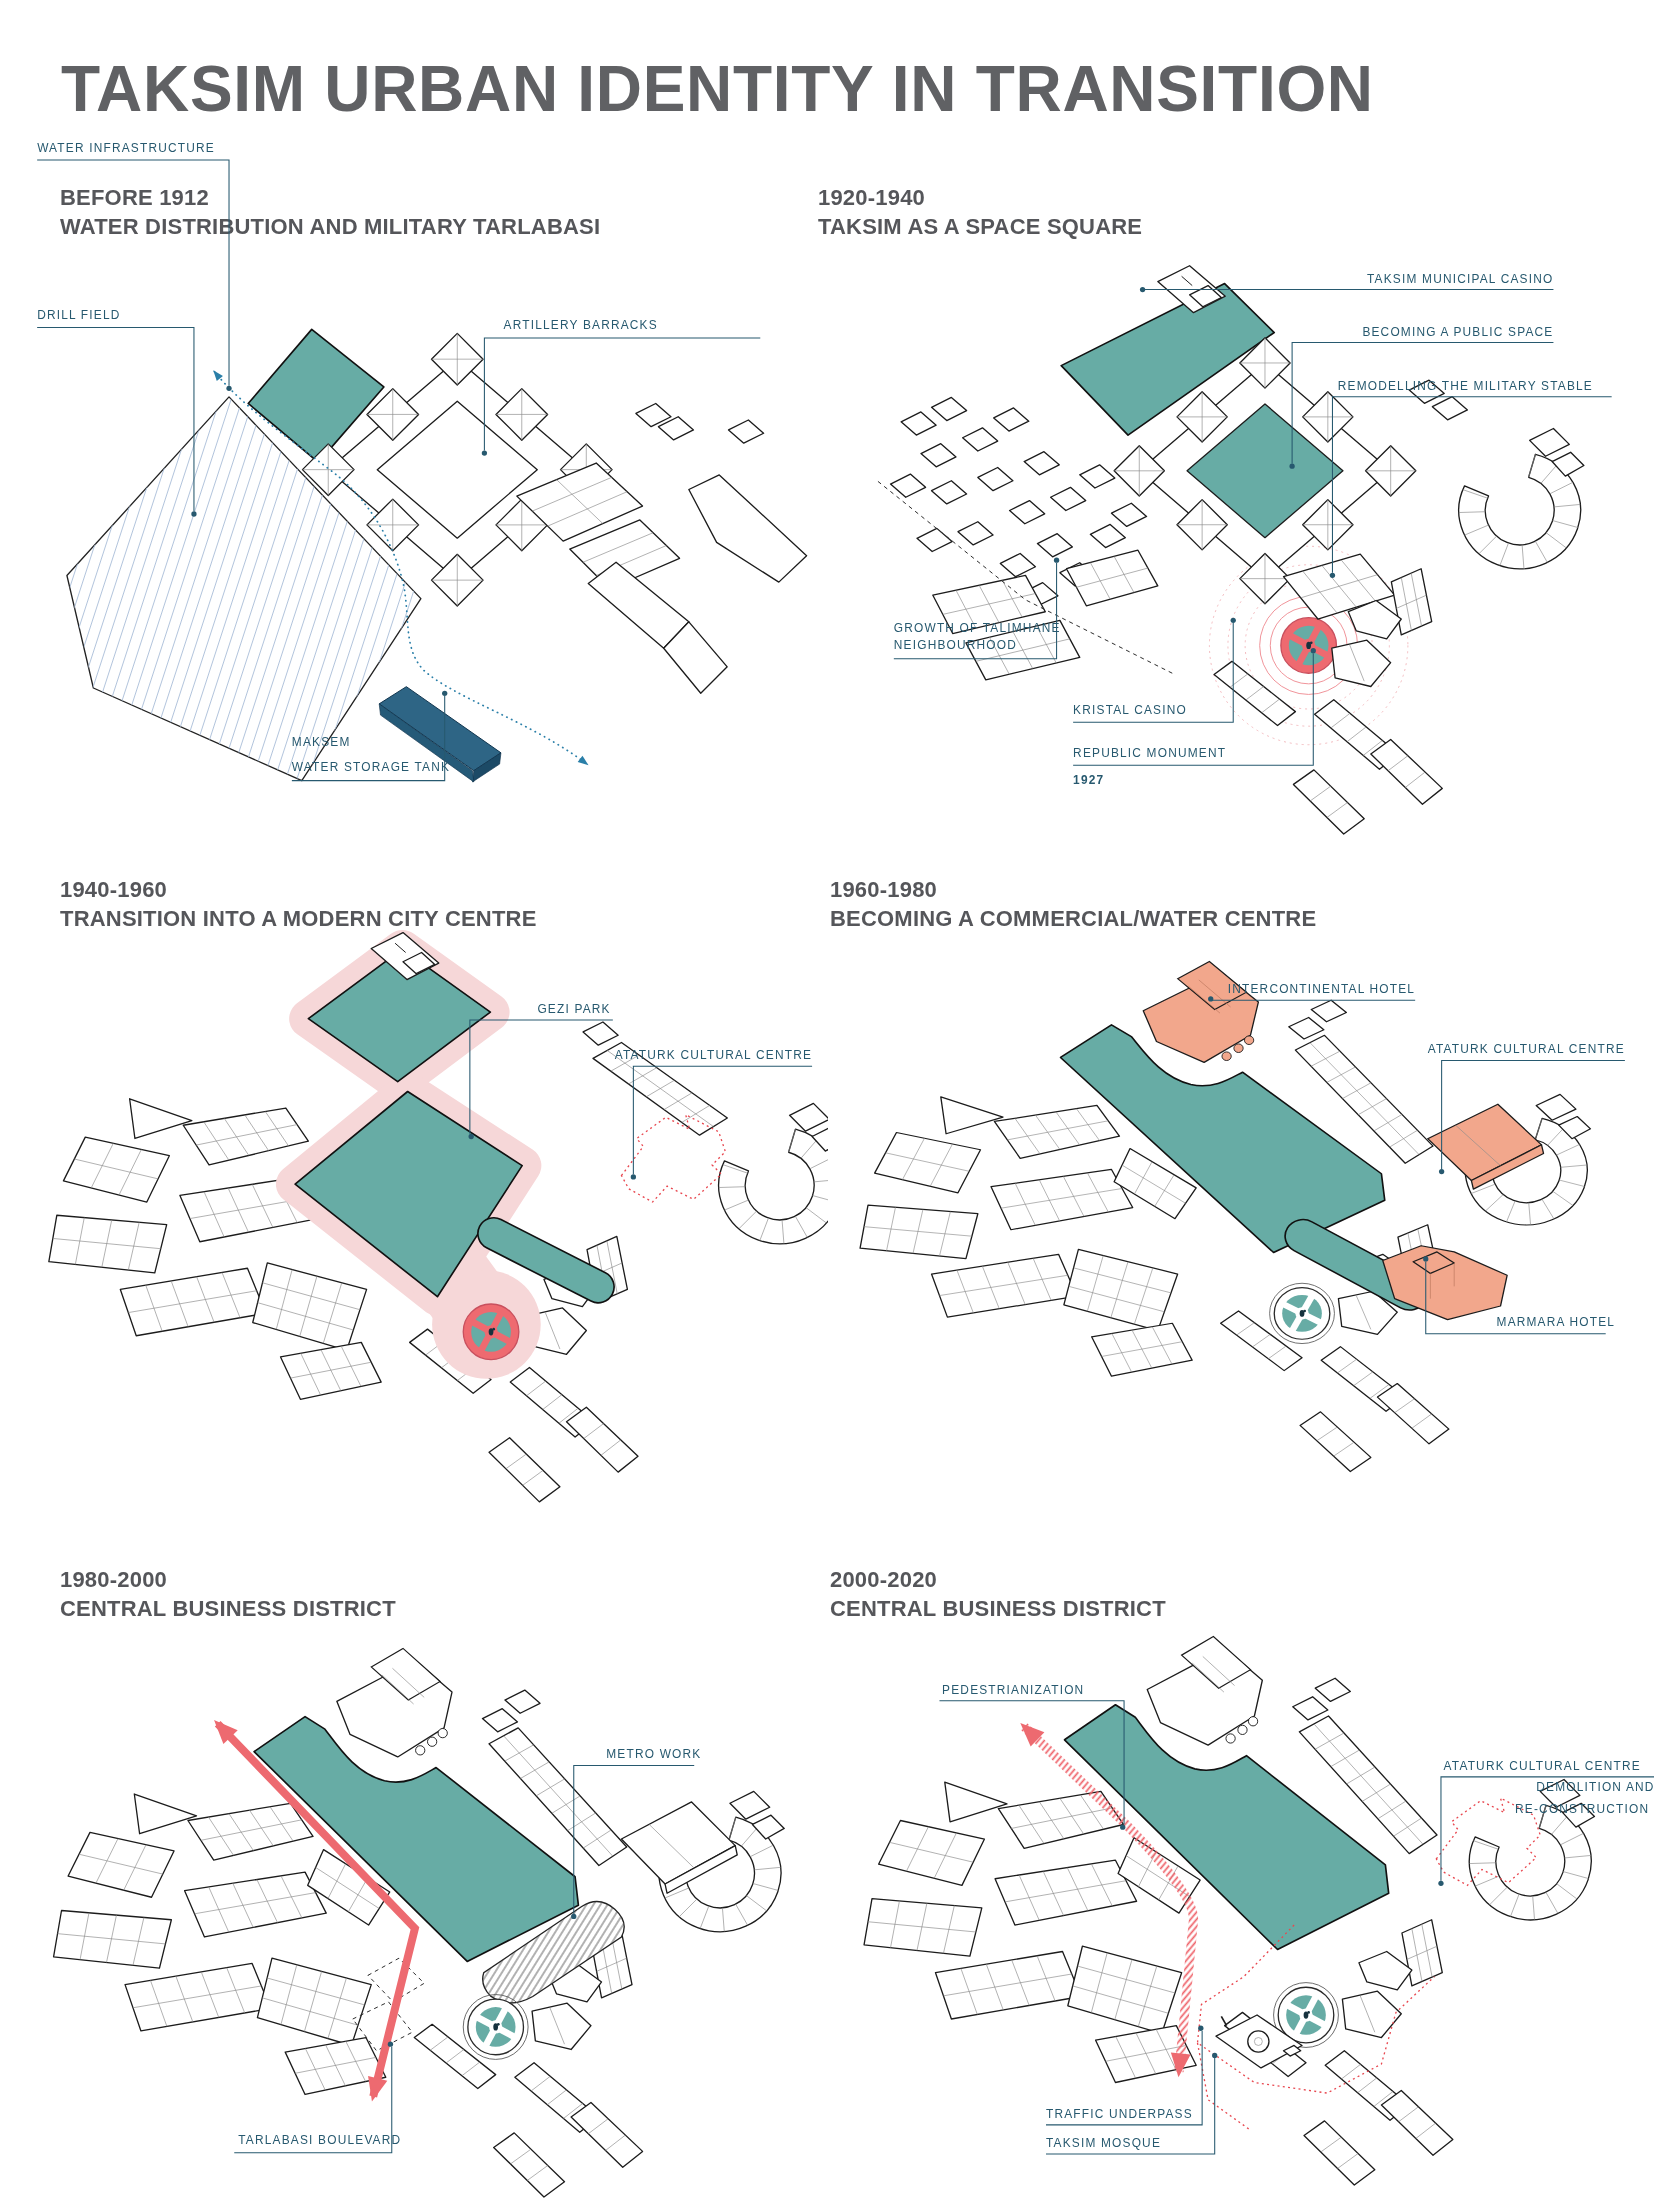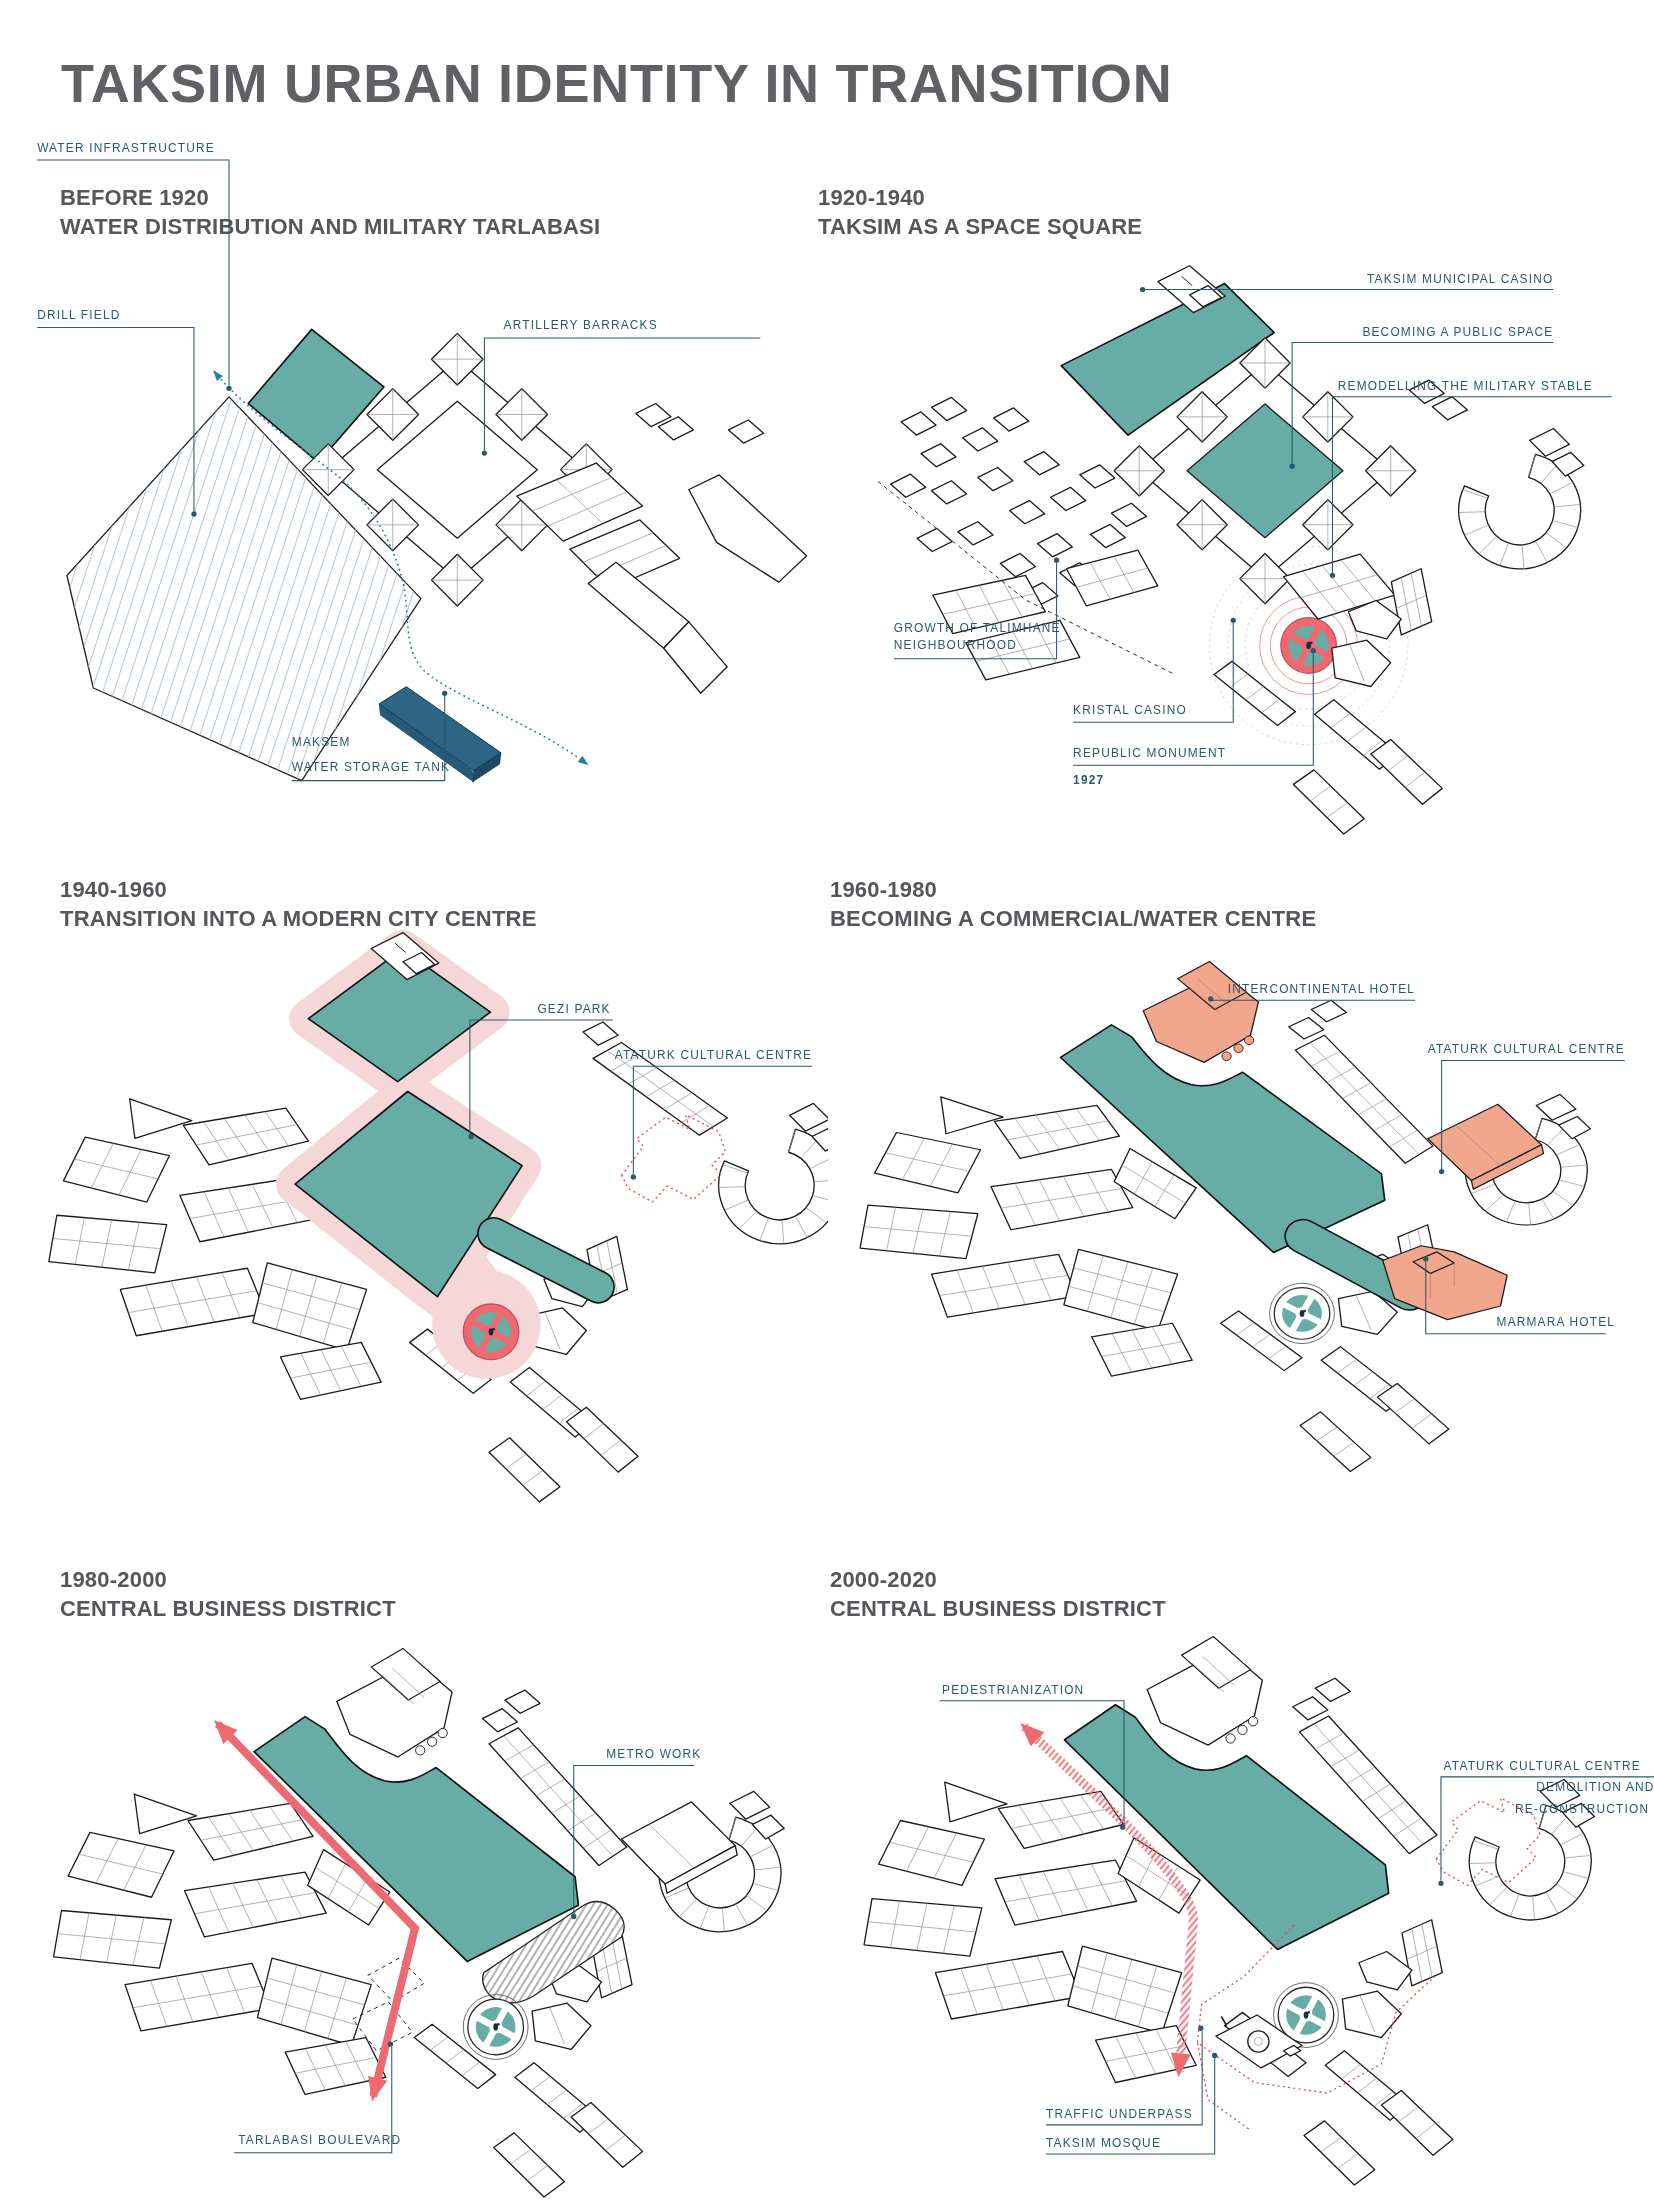--- a/index.html
+++ b/index.html
@@ -5,7 +5,7 @@
   html,body{margin:0;padding:0}
   body{width:1654px;height:2205px;background:#fff;overflow:hidden;position:relative;
        font-family:"Liberation Sans",sans-serif}
-  .title{position:absolute;left:61px;top:52px;font-size:54px;font-weight:bold;
+  .title{position:absolute;left:61px;top:52px;font-size:64px;font-weight:bold;
          color:#606164;letter-spacing:0.7px;white-space:nowrap}
   .heading{position:absolute;font-weight:bold;color:#55565a;font-size:22px;
            line-height:29px;letter-spacing:0.2px;white-space:nowrap}

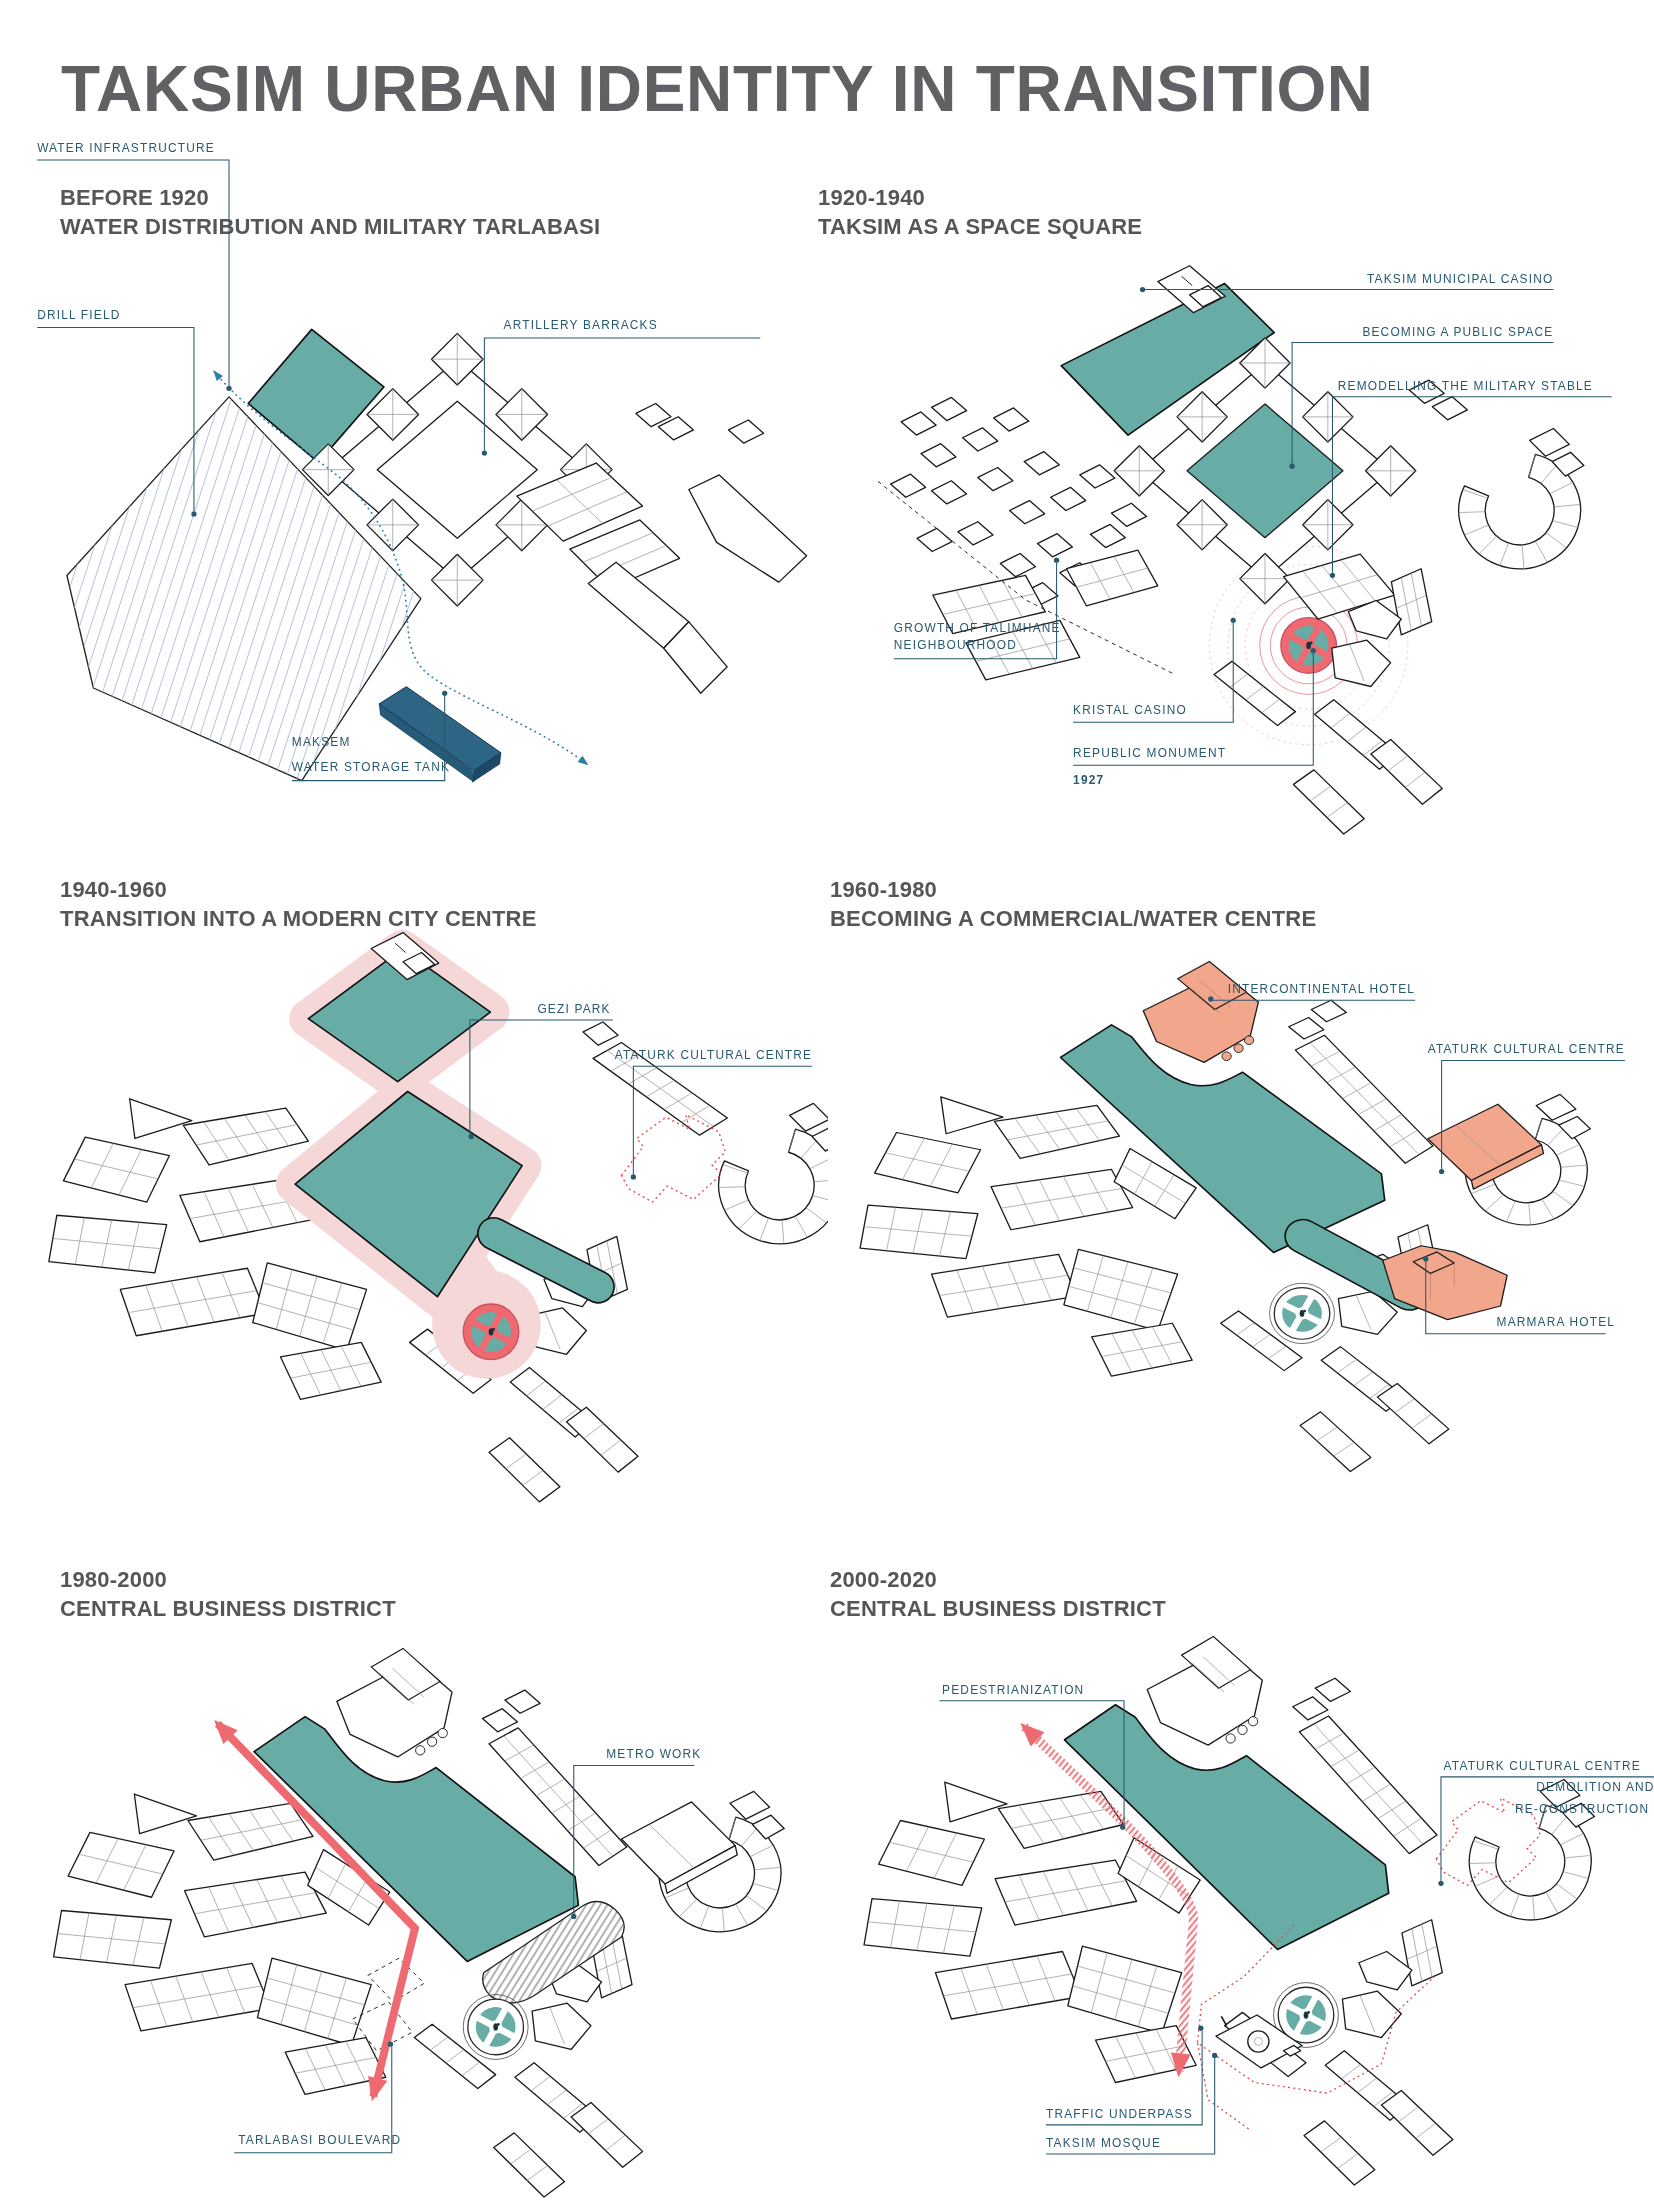--- a/index.html
+++ b/index.html
@@ -48,7 +48,7 @@
 <div class="title">TAKSIM URBAN IDENTITY IN TRANSITION</div>
 
 <div class="heading" style="left:60px;top:183px">
-  <div>BEFORE 1920</div>
+  <div>BEFORE 1912</div>
   <div>WATER DISTRIBUTION AND MILITARY TARLABASI</div>
 </div>
 <div class="heading" style="left:818px;top:183px">

